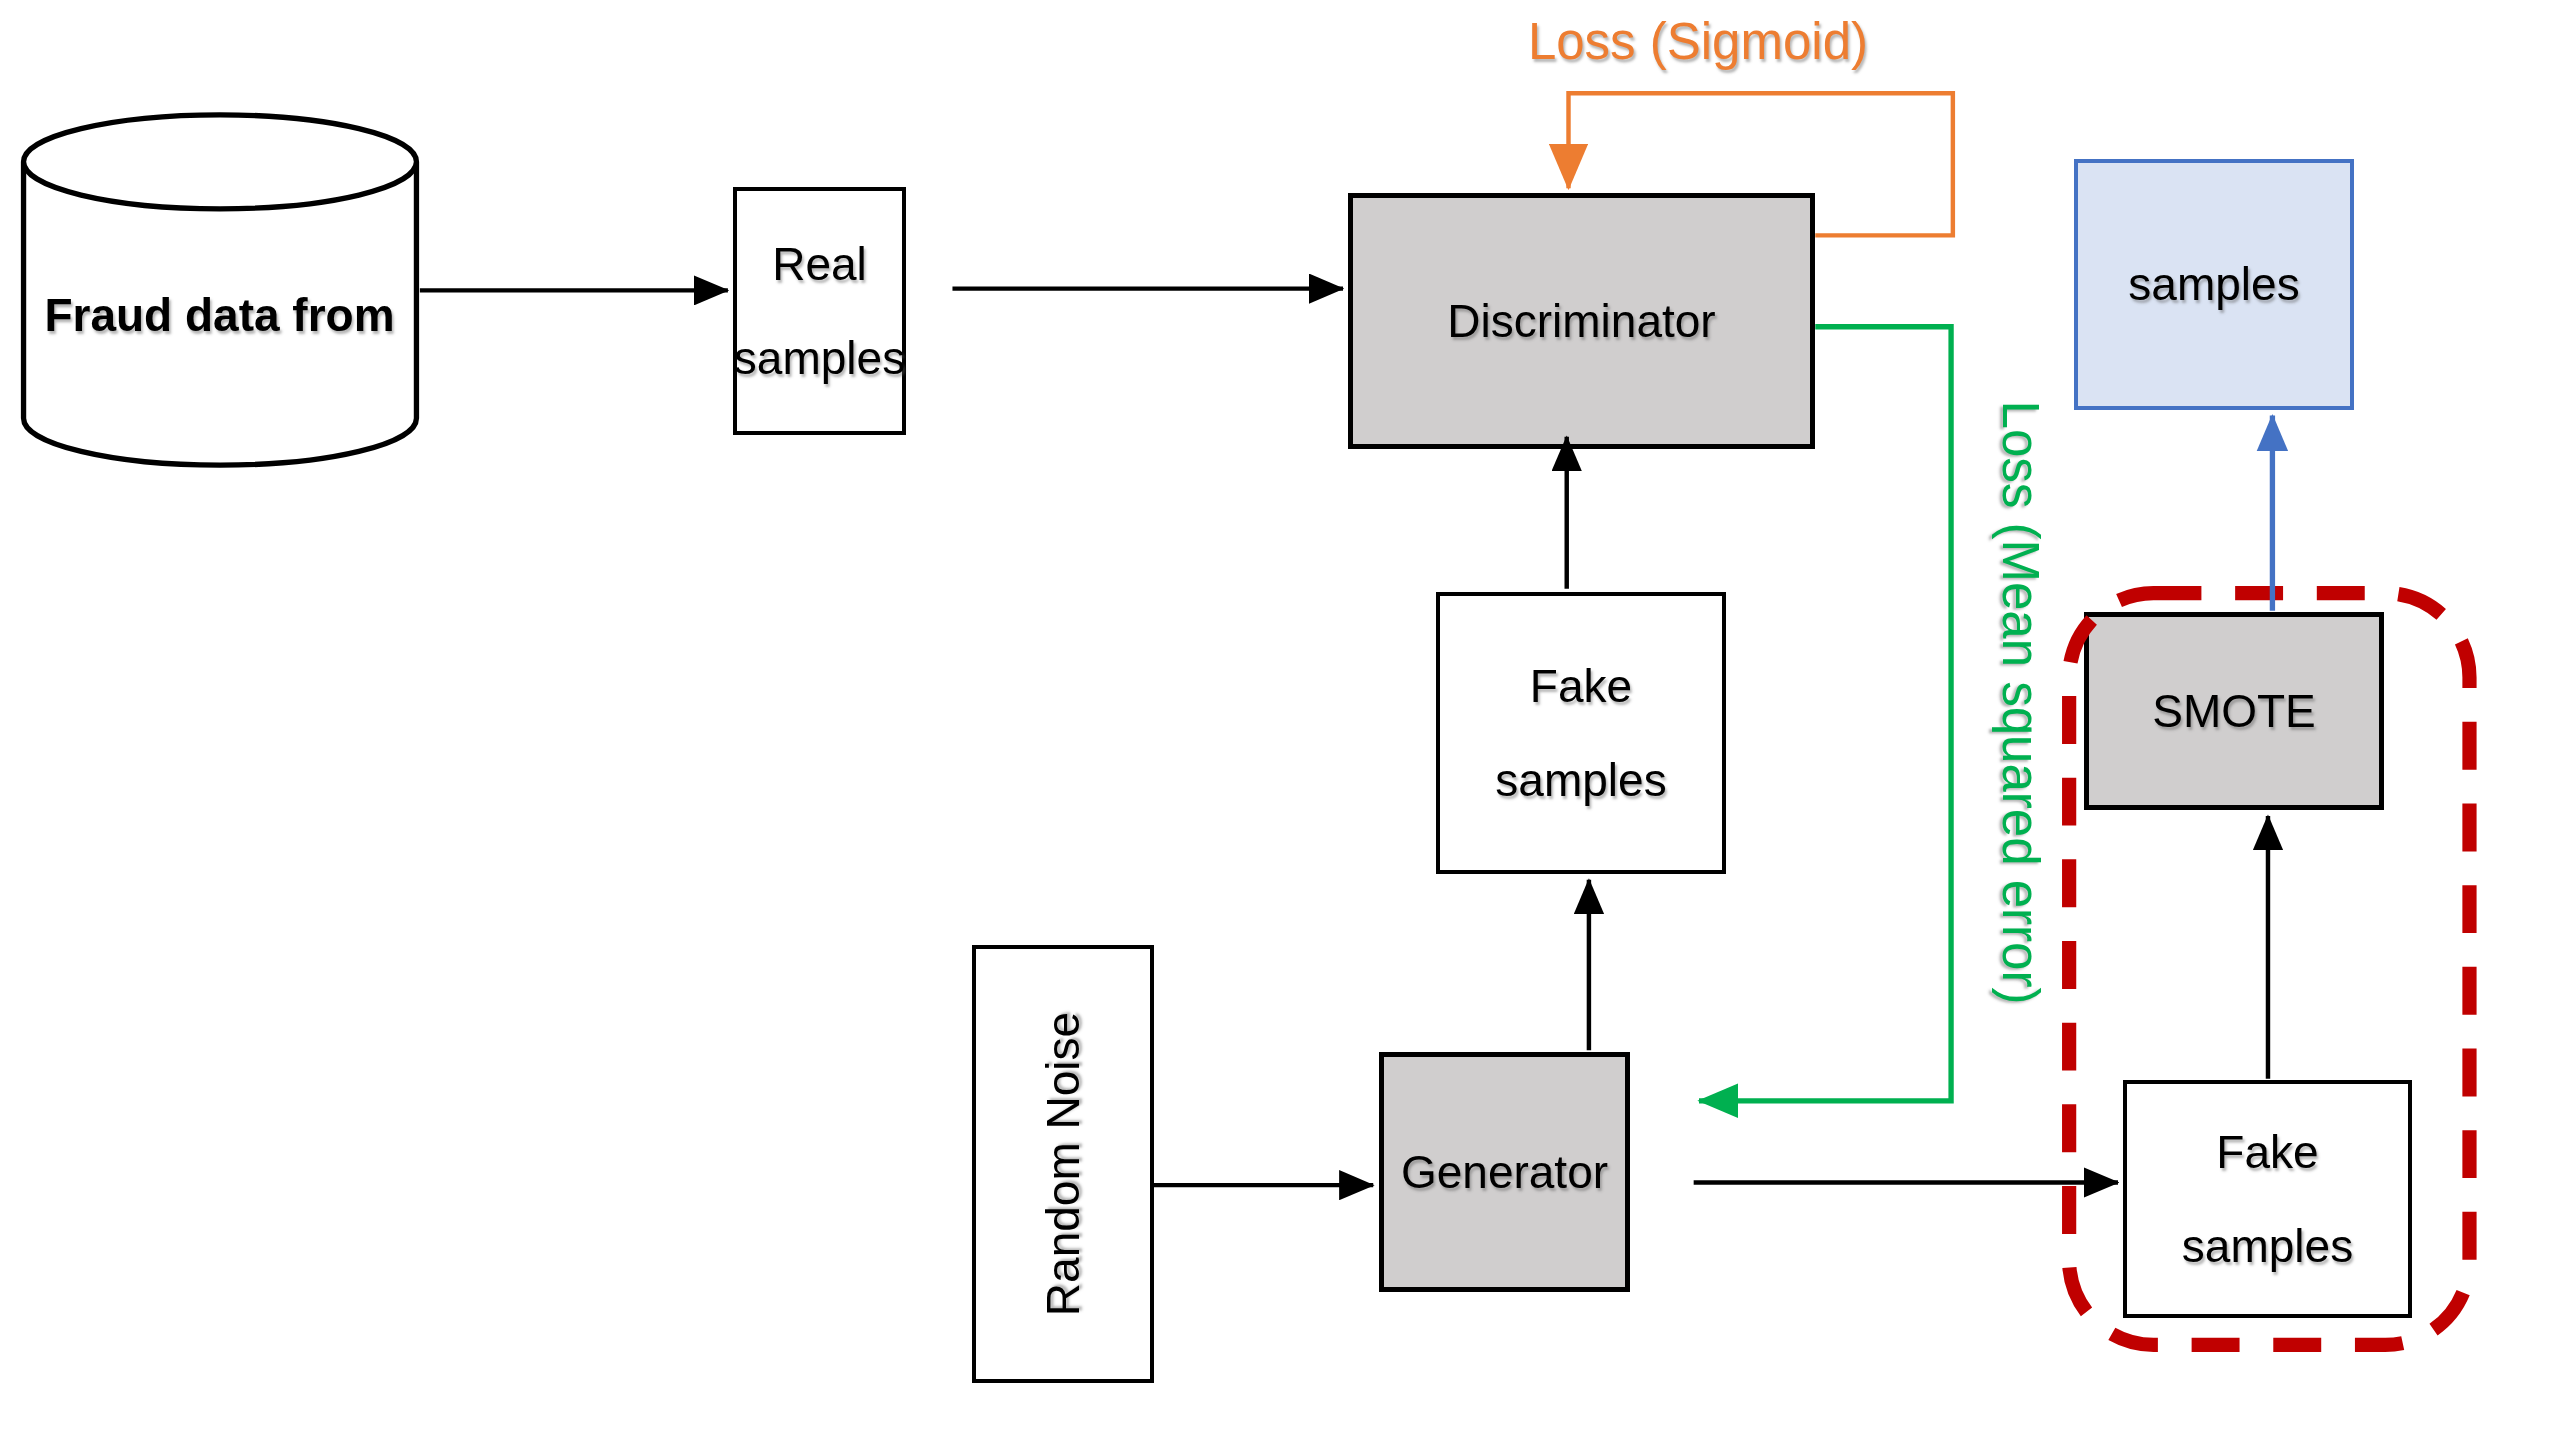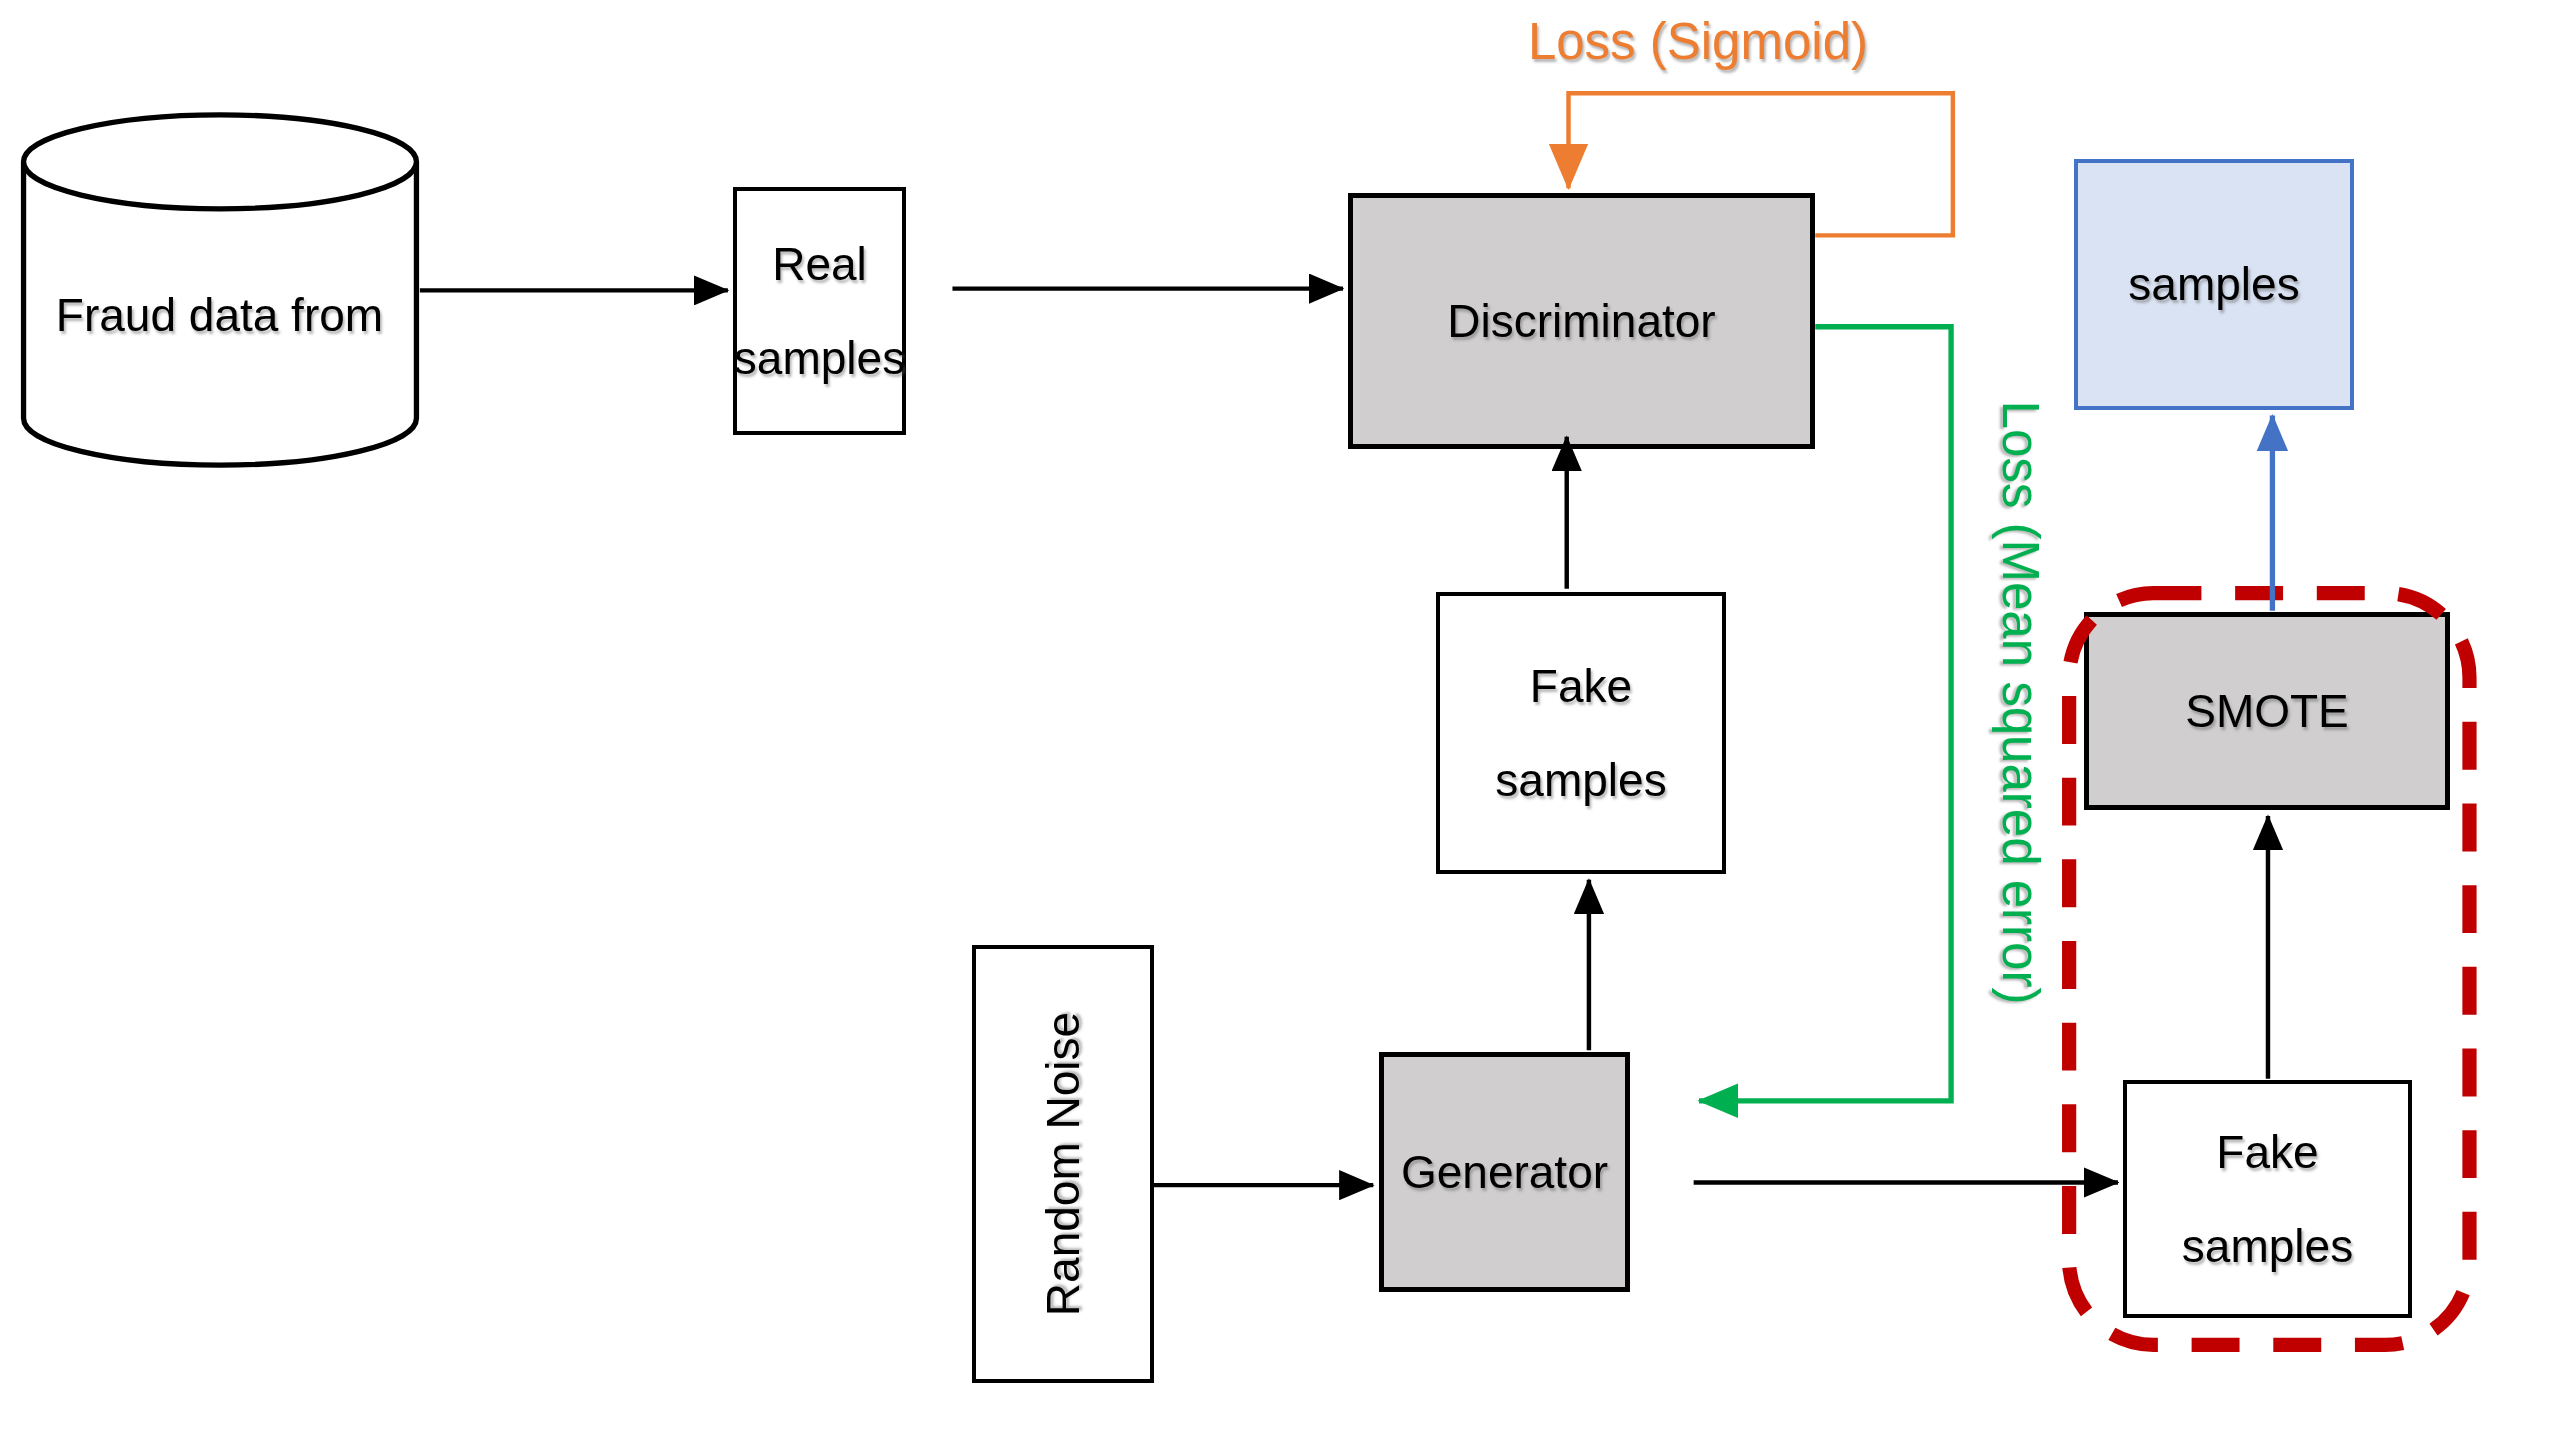--- a/index.html
+++ b/index.html
@@ -35,7 +35,7 @@
     position:absolute;left:0;top:0;width:100%;height:100%;
     box-sizing:border-box;padding-top:51px;
     display:flex;flex-direction:column;align-items:center;justify-content:center;
-    font-size:46px;color:#000;text-align:center;
+    font-size:46px;color:#000;text-align:center;font-weight:bold;
   }
   
   .vert-box-label{

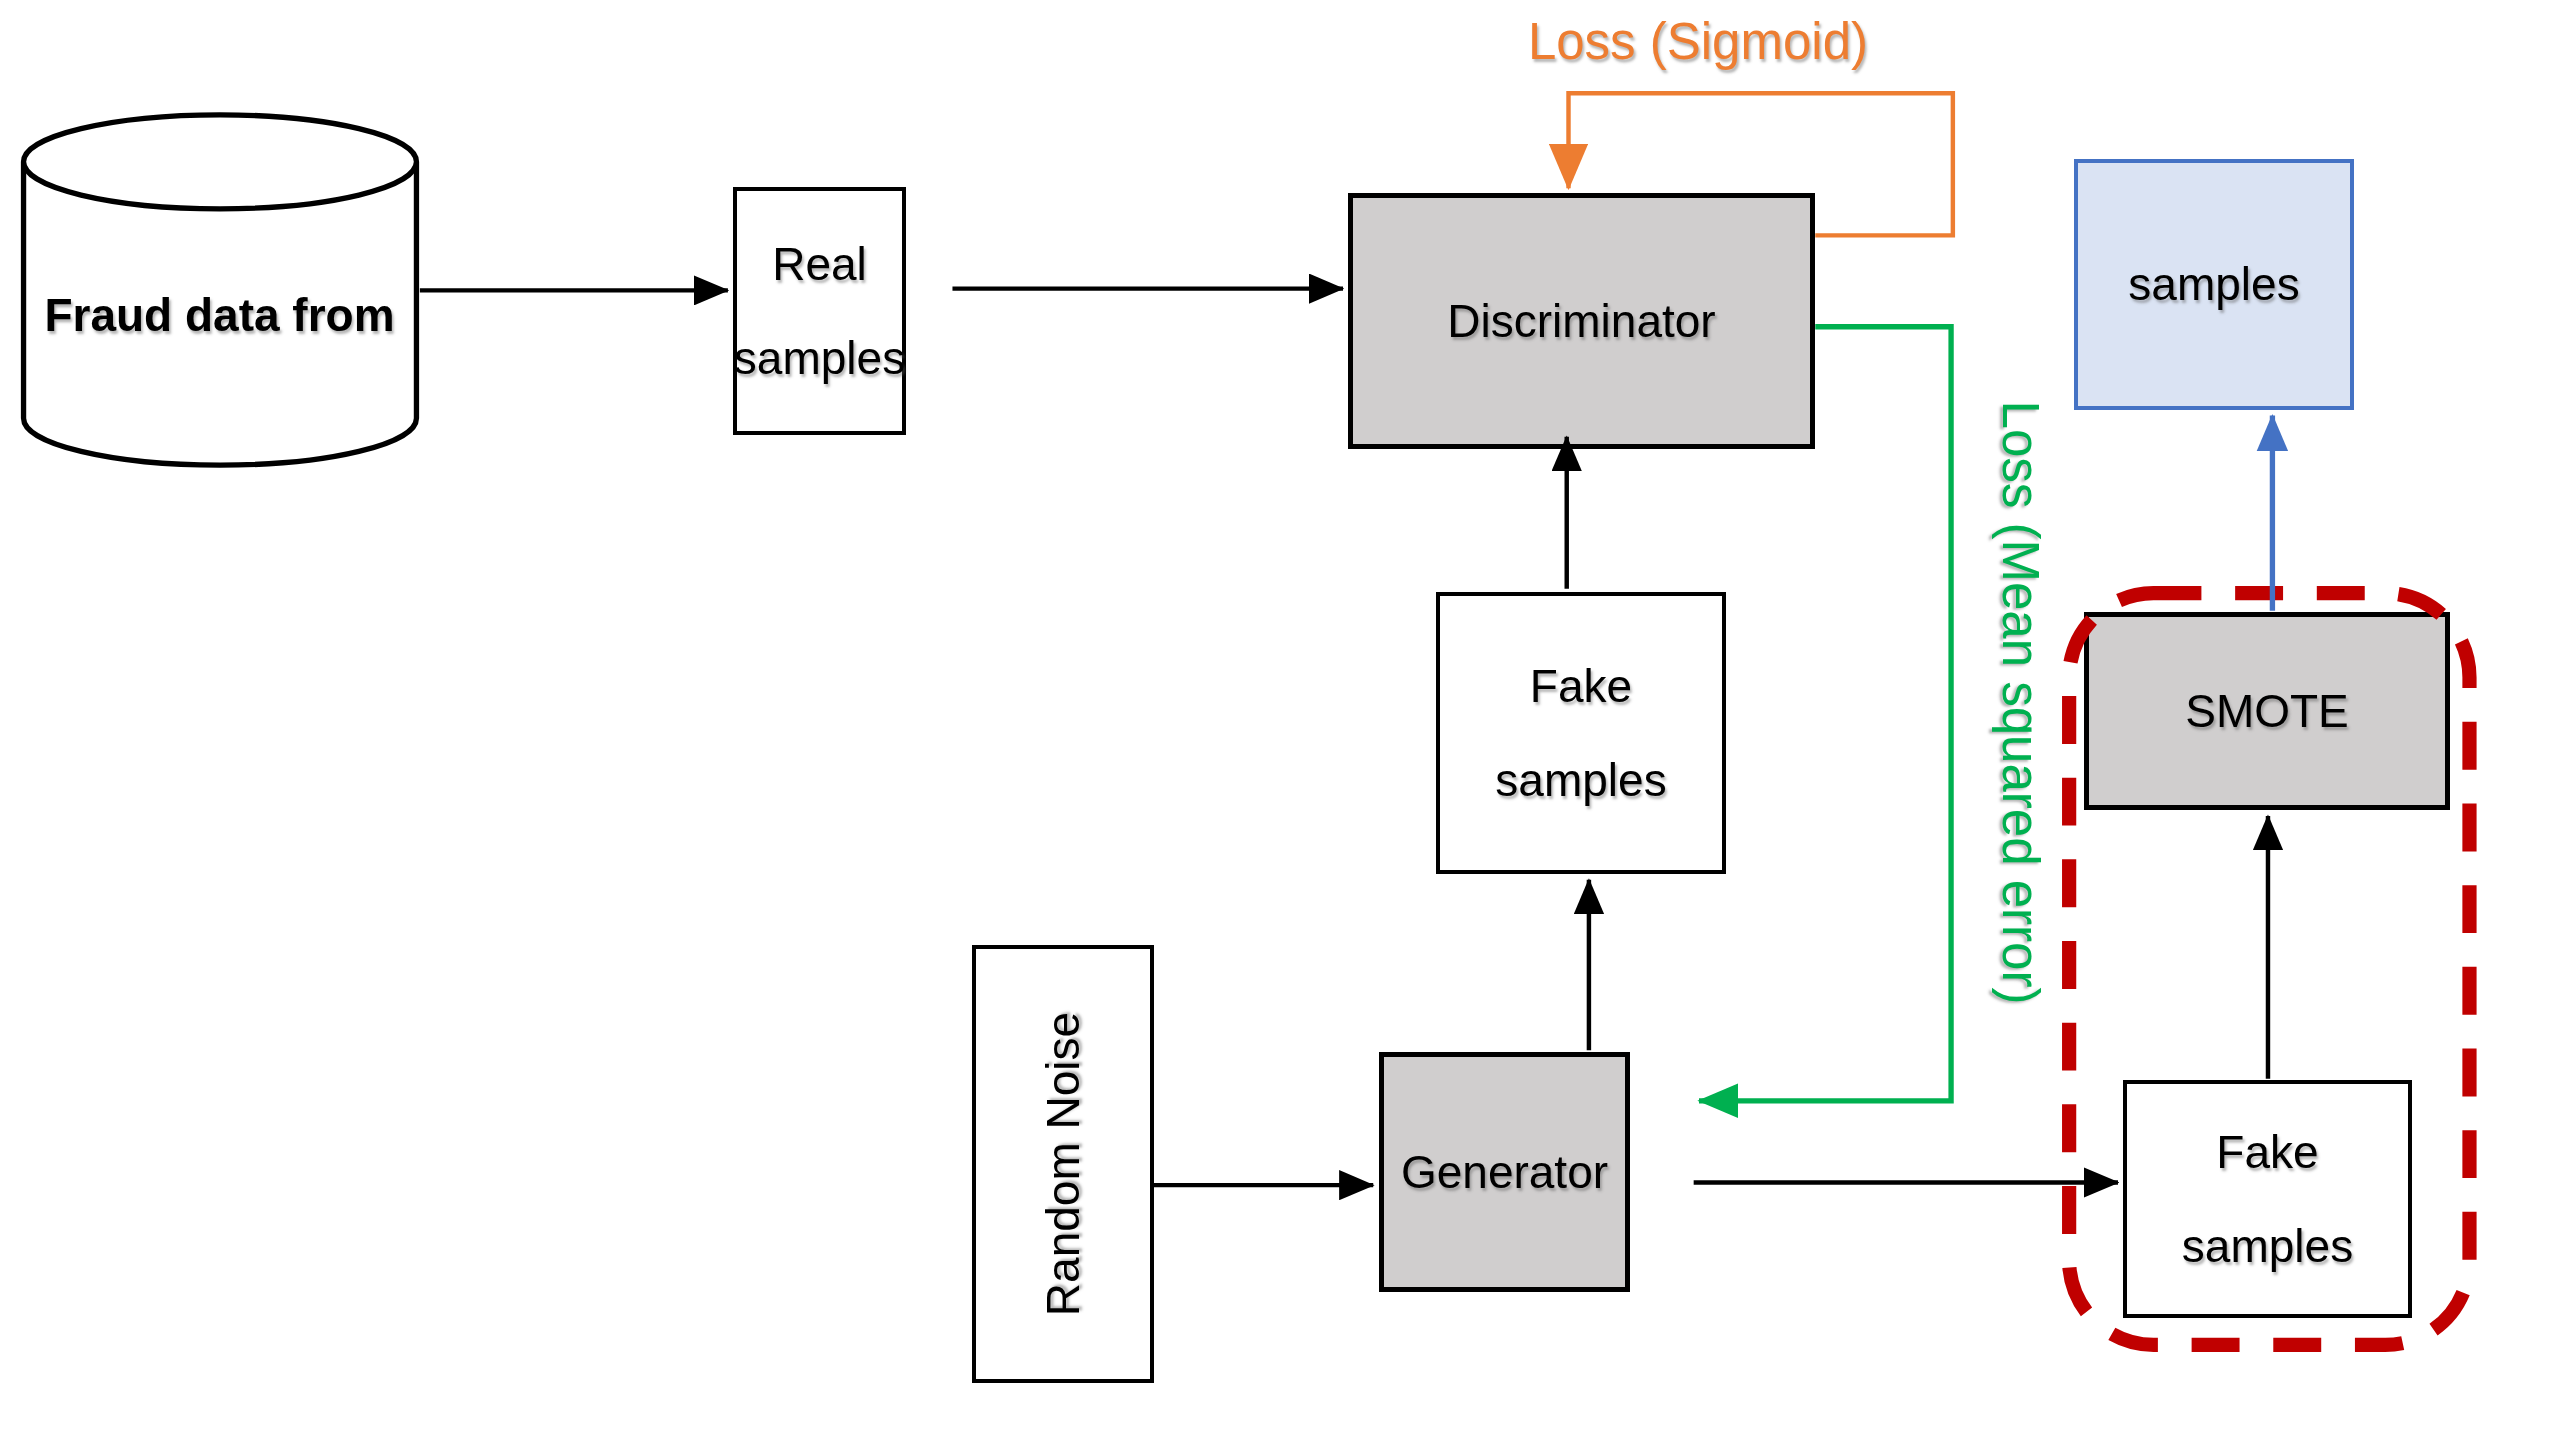--- a/index.html
+++ b/index.html
@@ -103,7 +103,7 @@
     <span>samples</span>
   </div>
 
-  <div class="node gray shadowed" style="left:2084px;top:612px;width:366px;height:198px;">
+  <div class="node gray shadowed" style="left:2084px;top:612px;width:300px;height:198px;">
     <span>SMOTE</span>
   </div>
 

